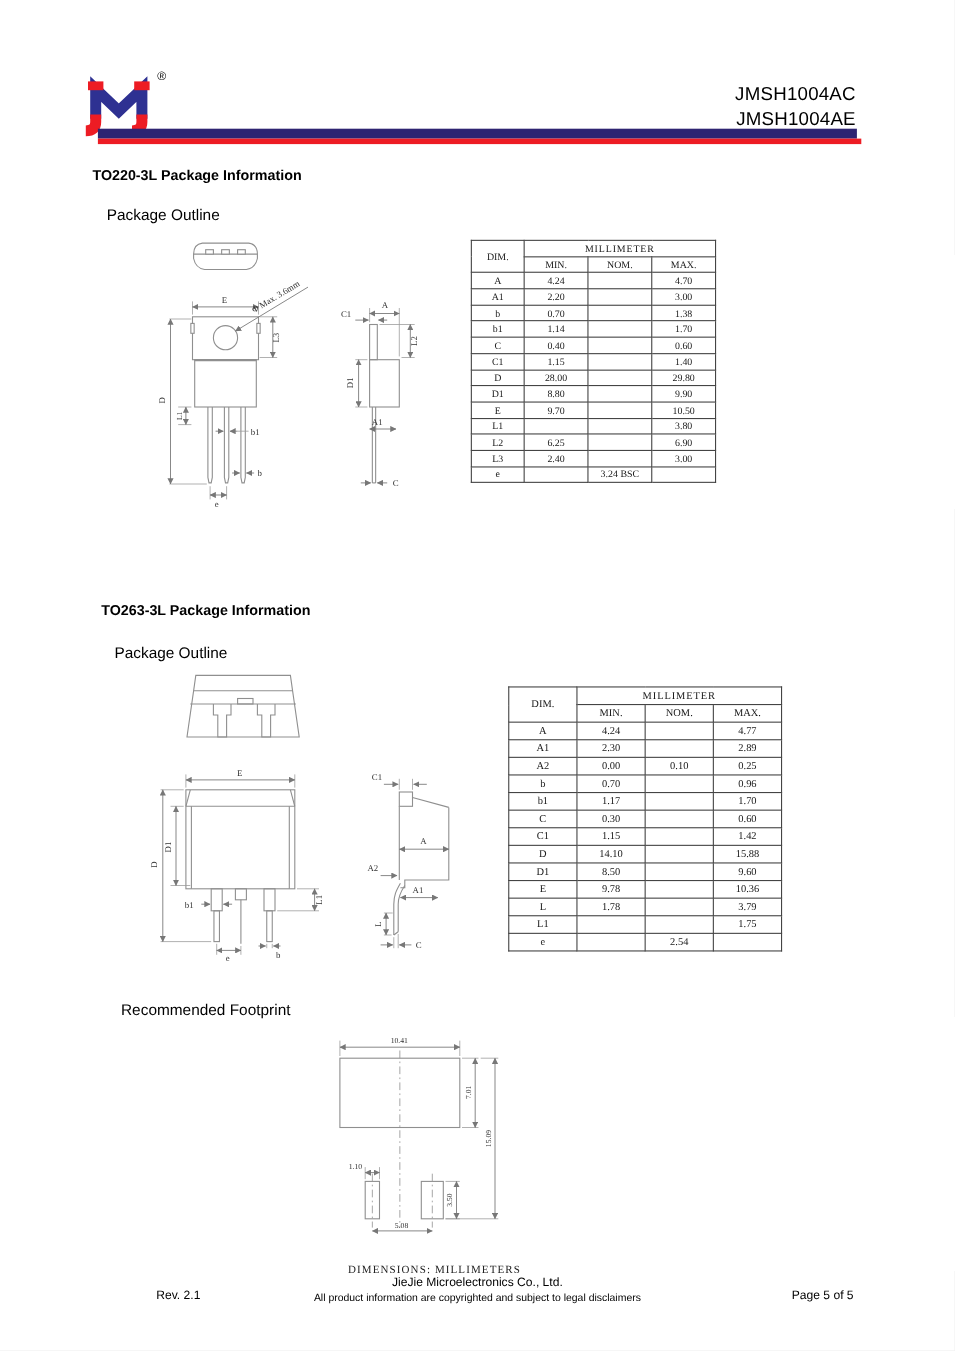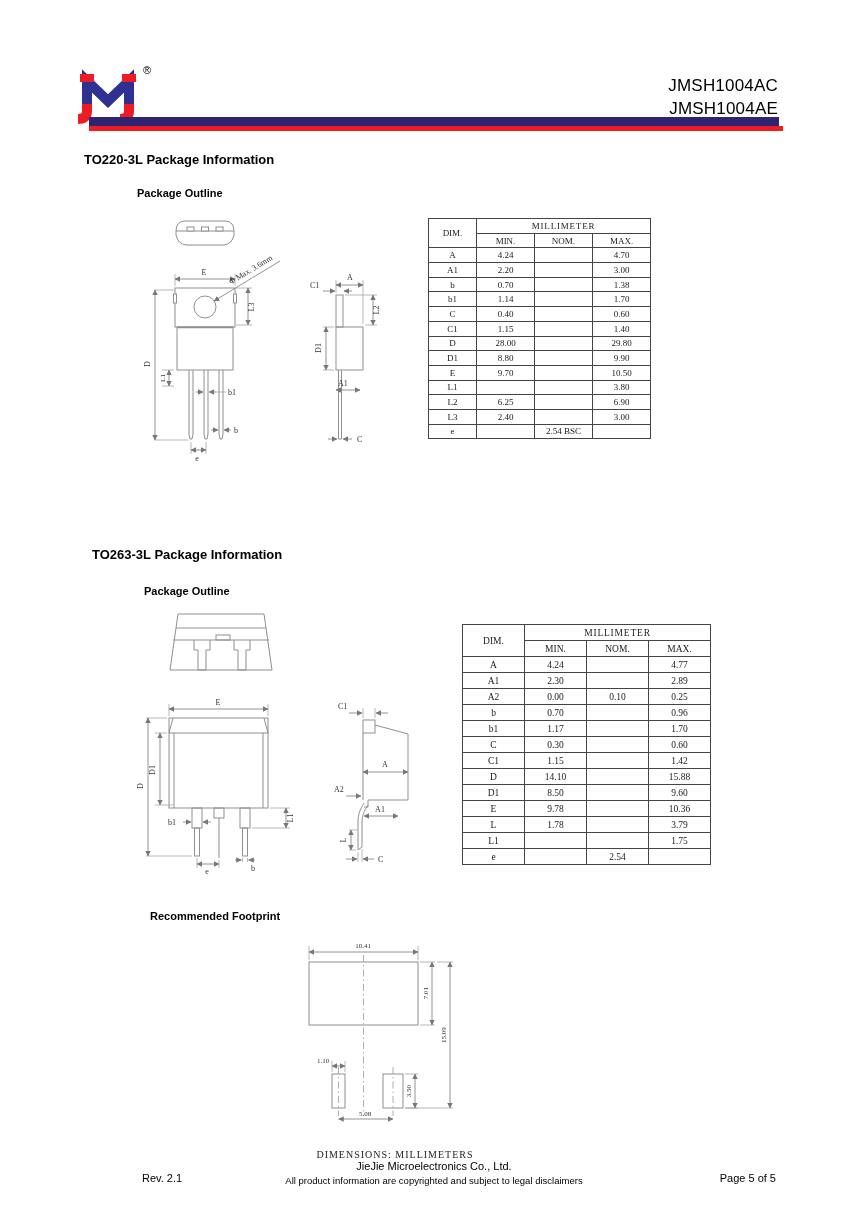--- a/index.html
+++ b/index.html
@@ -16,7 +16,7 @@
 
   
   .sec-title { font-size:13px; font-weight:bold; white-space:nowrap; }
-  .sub-title { font-size:11px; font-weight:bold; white-space:nowrap;margin-left:40px; }
+  .sub-title { font-size:14px; font-weight:normal; white-space:nowrap; }
 
   
   table.dim-table { border-collapse:collapse; font-family:"Liberation Serif", serif;

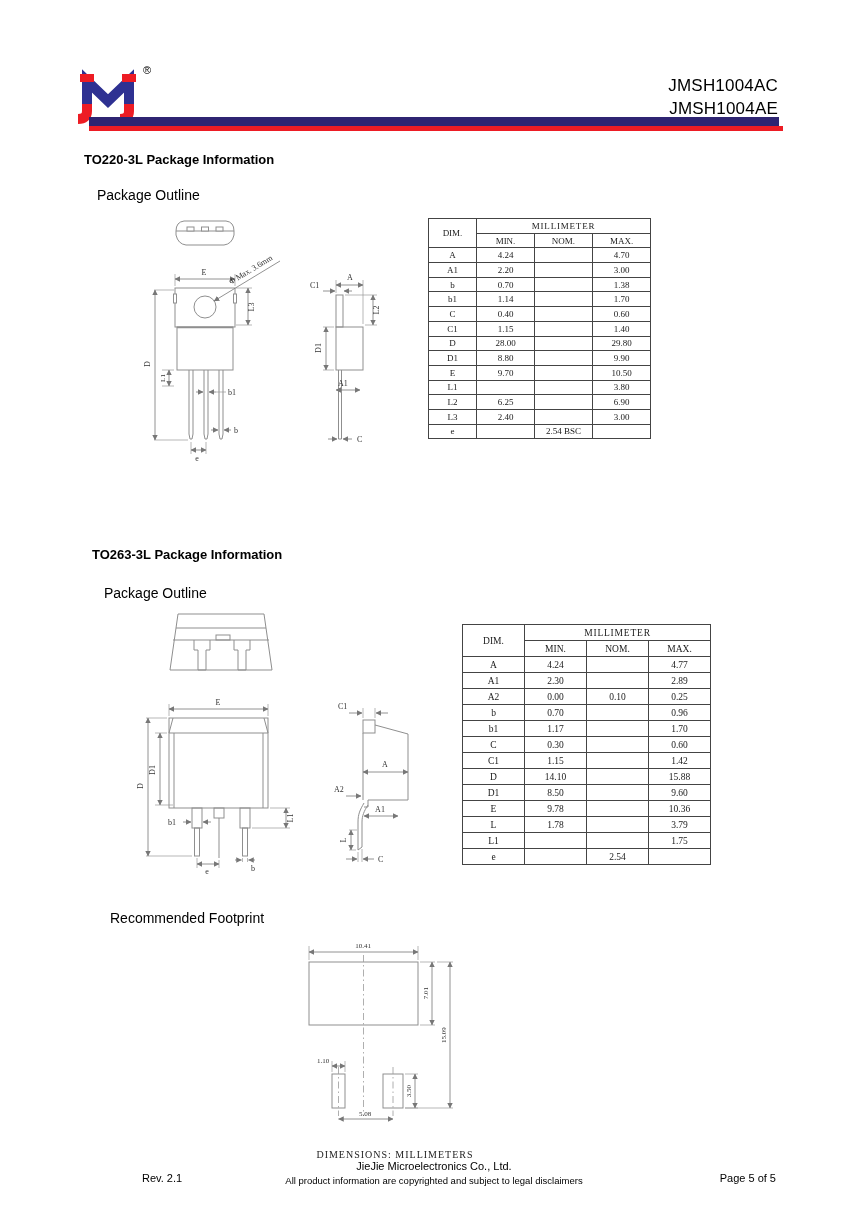--- a/index.html
+++ b/index.html
@@ -267,7 +267,7 @@
         <tr>
           <td>e</td>
           <td></td>
-          <td>2.54 BSC</td>
+          <td>3.24 BSC</td>
           <td></td>
         </tr>
       </tbody>

